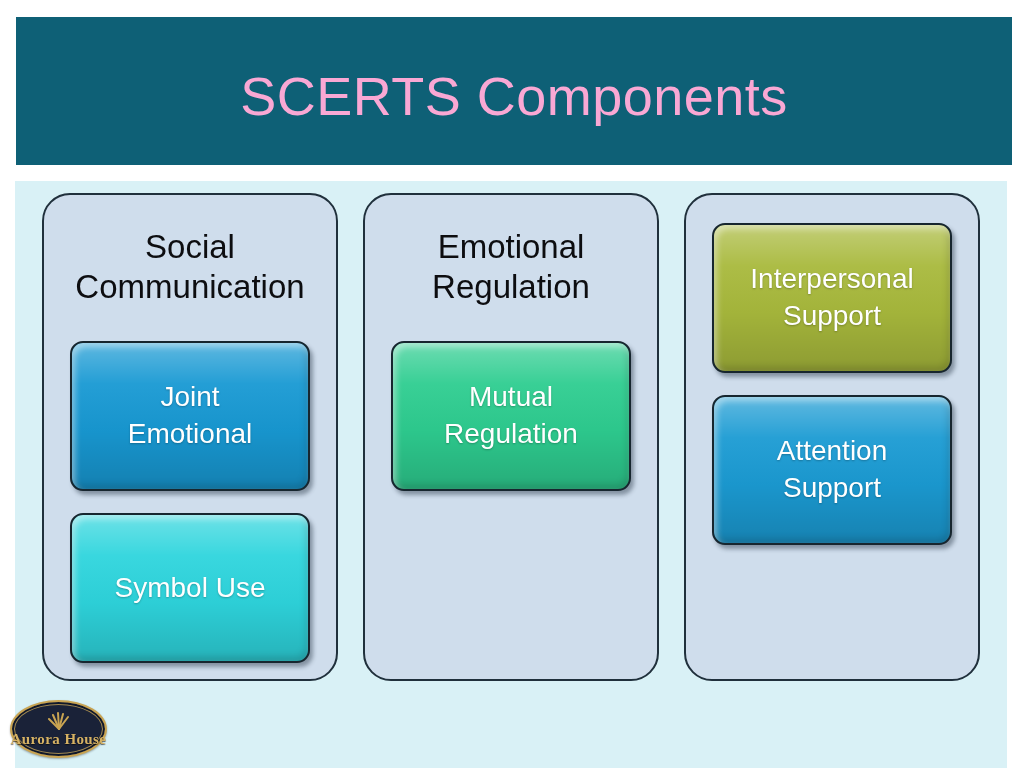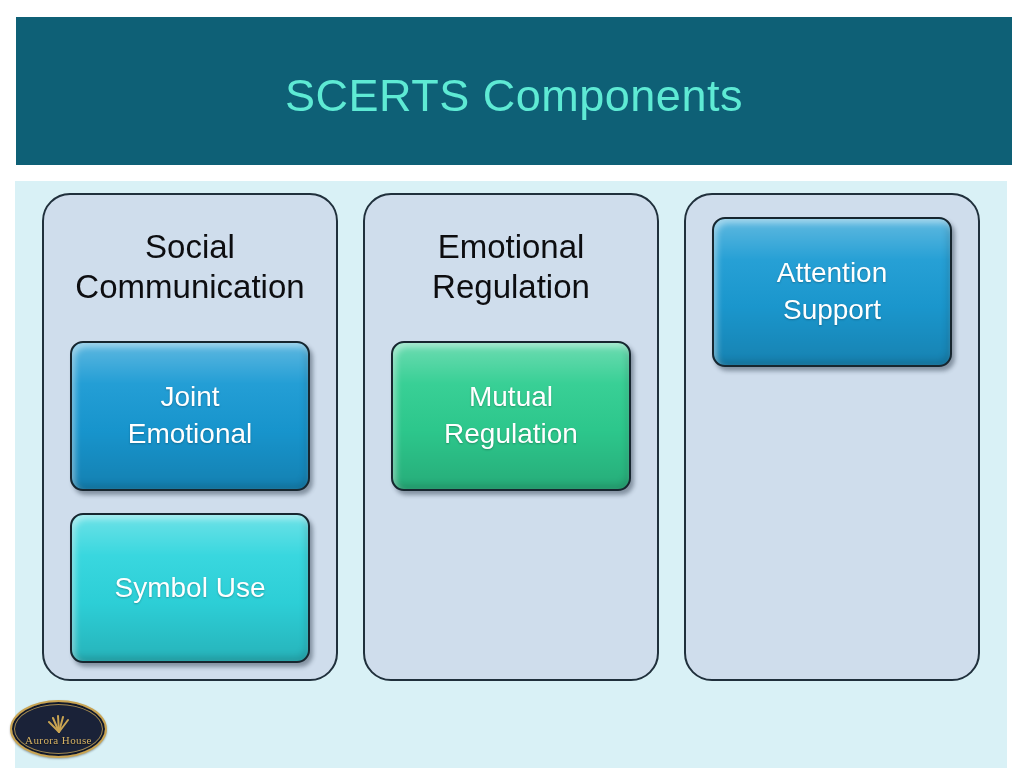--- a/index.html
+++ b/index.html
@@ -15,7 +15,7 @@
   }
   .title-bar h1{
     margin:0;padding-top:10px;
-    font-size:45px;font-weight:400;color:#5eead4;letter-spacing:0.5px;
+    font-size:54px;font-weight:400;color:#f9a8d4;letter-spacing:0.5px;
   }
   
   .band{

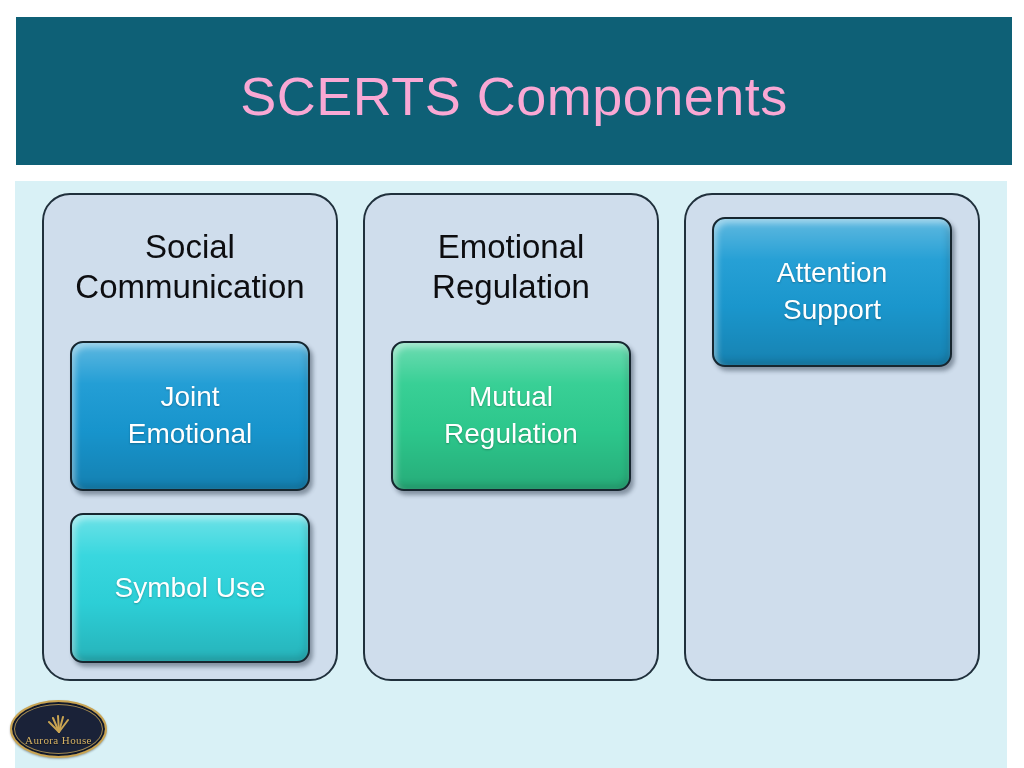--- a/index.html
+++ b/index.html
@@ -94,6 +94,9 @@
     </div>
 
     <div class="column" style="background-color: rgb(207, 221, 236);">
+      <div class="sub-box box-1" style="background-color: rgb(168, 185, 60);">
+        <span class="lbl">Interpersonal Support</span>
+      </div>
       <div class="sub-box box-2" style="background-color: rgb(27, 155, 211);">
         <span class="lbl">Attention Support</span>
       </div>

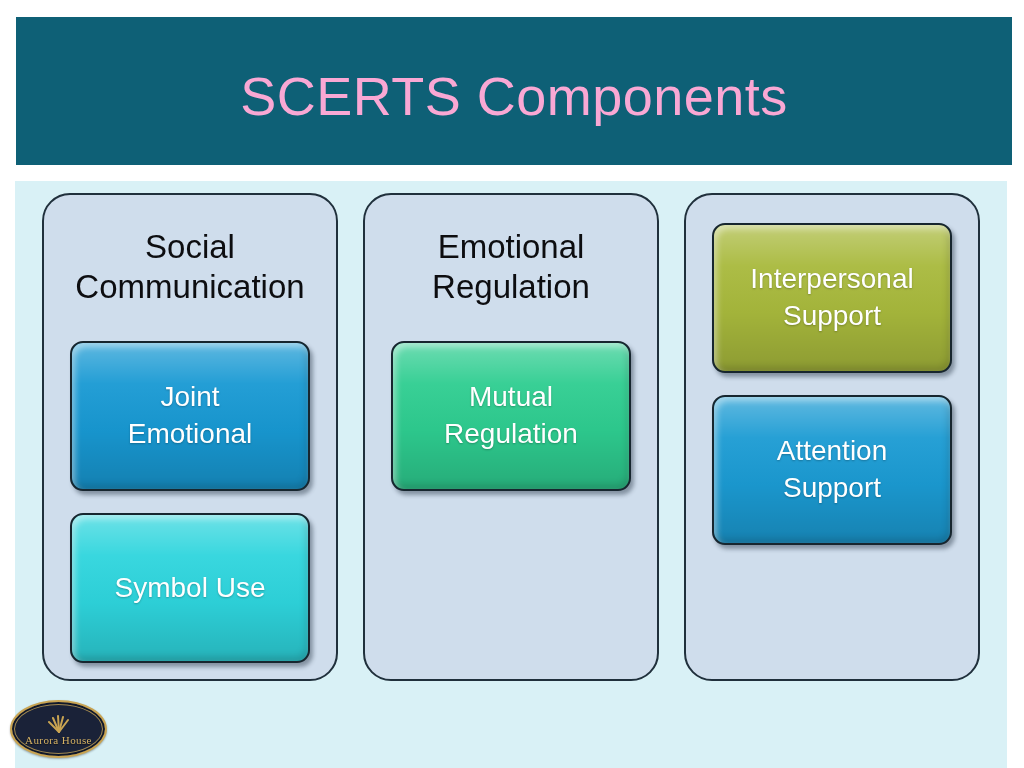--- a/index.html
+++ b/index.html
@@ -59,8 +59,8 @@
     display:flex;flex-direction:column;align-items:center;justify-content:center;
   }
   .logo-text{
-    font-family:"Liberation Serif", serif;font-weight:400;
-    font-size:11px;color:#d6b264;letter-spacing:0.4px;margin-top:1px;
+    font-family:"Liberation Serif", serif;font-weight:700;
+    font-size:15px;color:#d6b264;letter-spacing:0.4px;margin-top:1px;
     text-shadow:0 1px 1px rgba(0,0,0,0.6);
     white-space:nowrap;
   }

